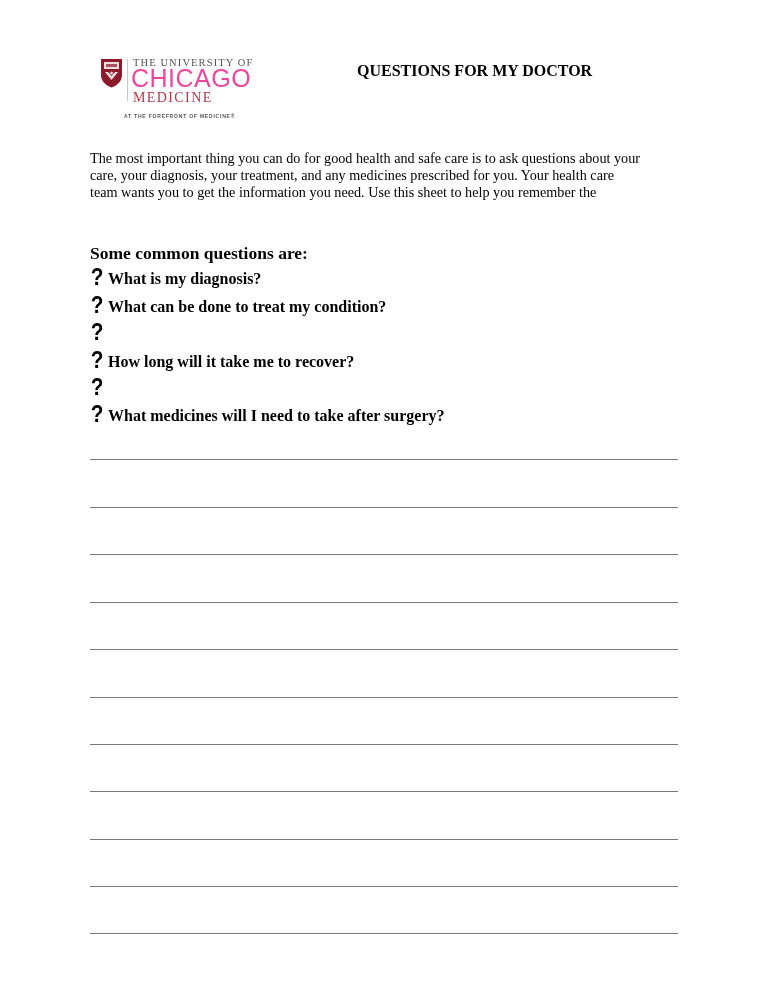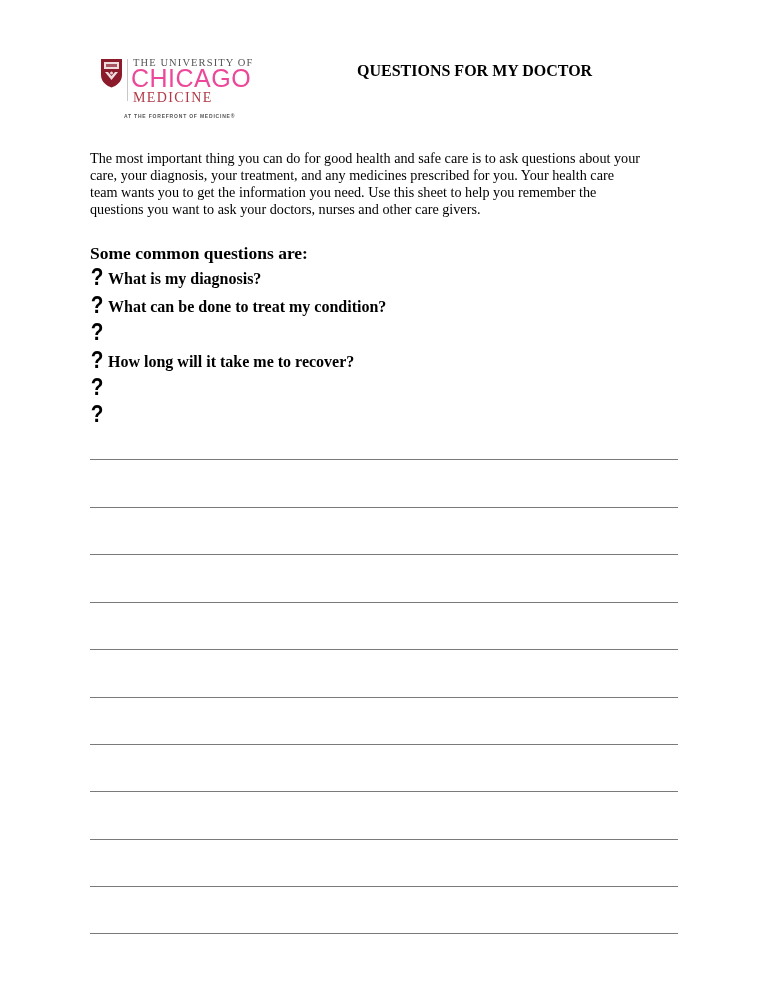--- a/index.html
+++ b/index.html
@@ -53,7 +53,6 @@
     <span class="ln">The most important thing you can do for good health and safe care is to ask questions about your</span>
     <span class="ln">care, your diagnosis, your treatment, and any medicines prescribed for you. Your health care</span>
     <span class="ln">team wants you to get the information you need.  Use this sheet to help you remember the</span>
-    <span class="ln">questions you want to ask your doctors, nurses and other care givers.</span>
   </p>
 </div>
 

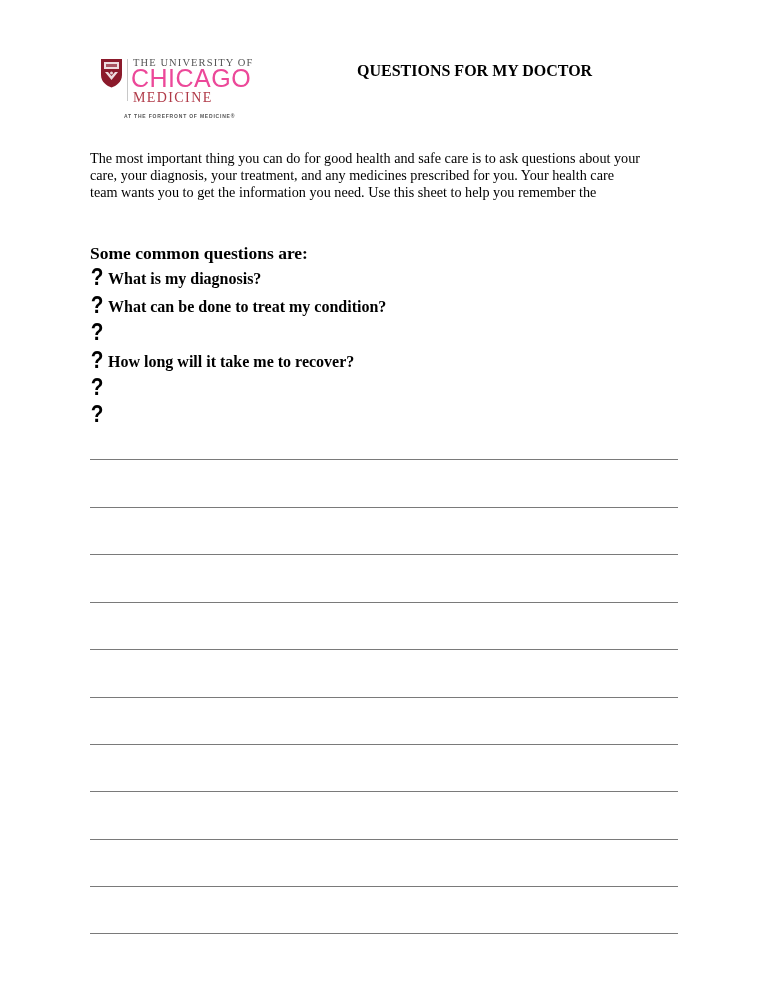--- a/index.html
+++ b/index.html
@@ -79,6 +79,7 @@
   </li>
   <li class="qitem">
     <span class="qmark">?</span>
+    <span class="qtext">What medicines will I need to take after surgery?</span>
   </li>
 </ul>
 

